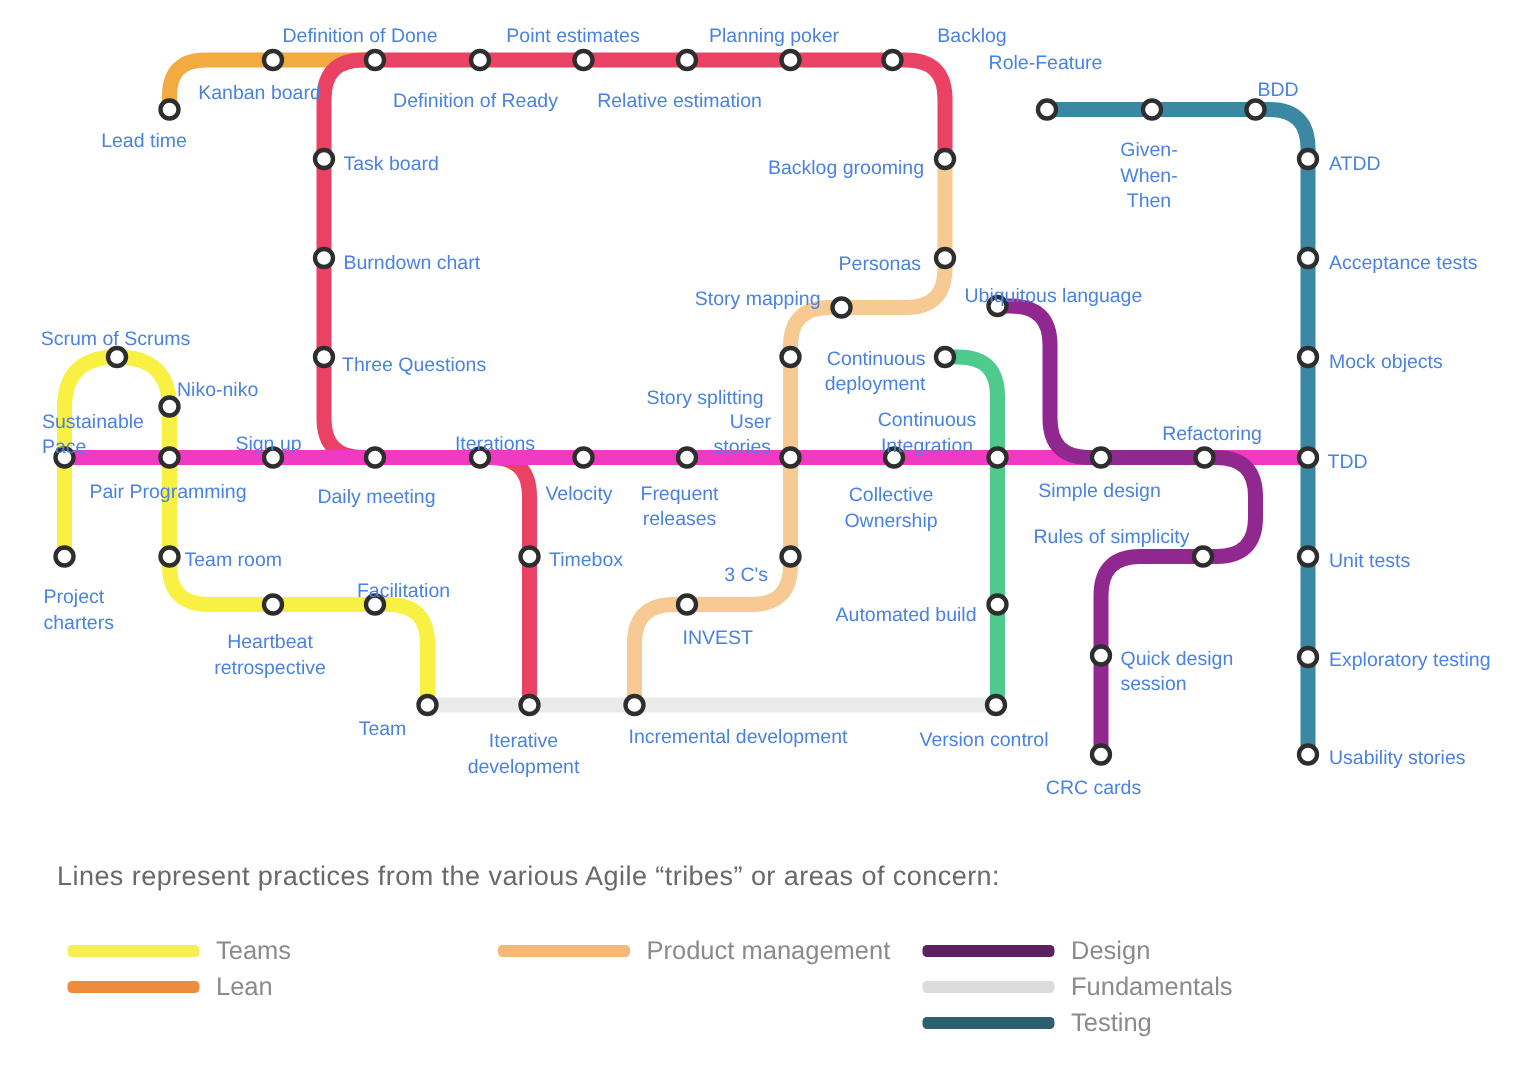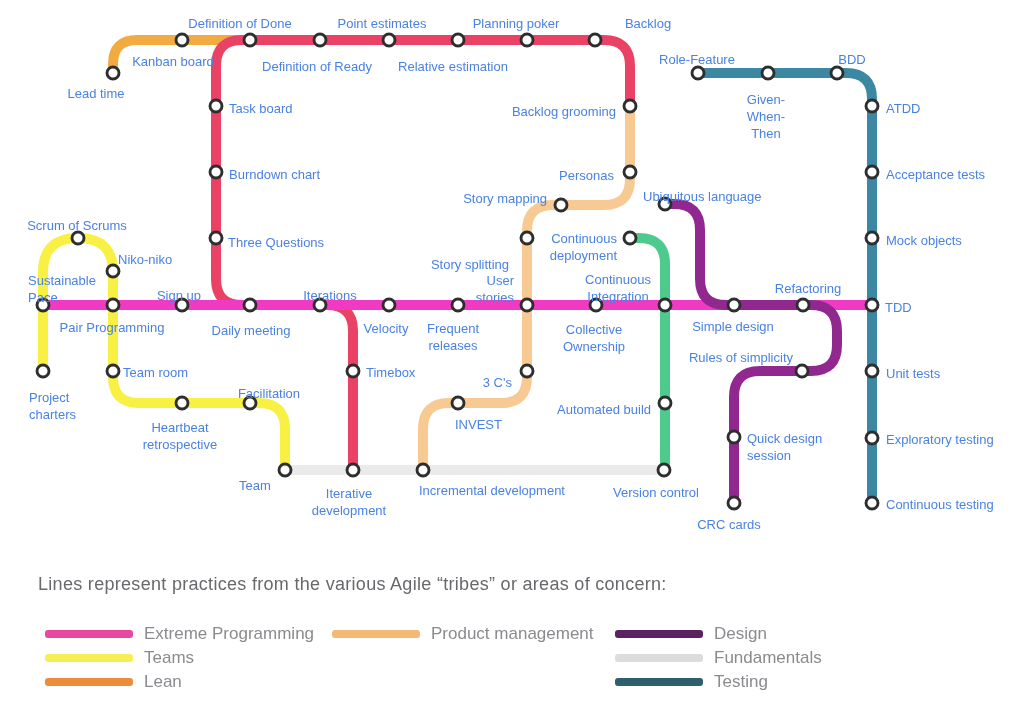--- a/index.html
+++ b/index.html
@@ -156,7 +156,7 @@
       <div class="lbl left" style="left: 747px; top: 430px;">Quick design
 session</div>
       <div class="lbl center" style="left: 729px; top: 516px;">CRC cards</div>
-      <div class="lbl center" style="left: 697px; top: 51px;">Role-Feature</div>
+      <div class="lbl center" style="left: 697px; top: 33px;">Role-Feature</div>
       <div class="lbl center" style="left: 766px; top: 91px;">Given-
 When-
 Then</div>

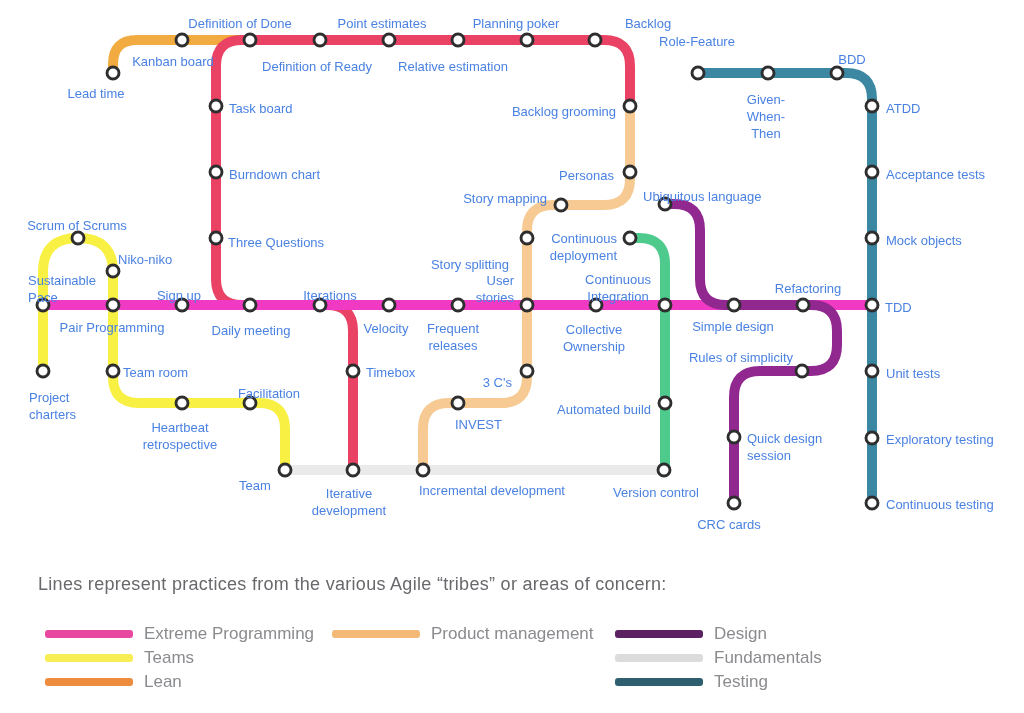--- a/index.html
+++ b/index.html
@@ -166,7 +166,7 @@
       <div class="lbl left" style="left: 886px; top: 232px;">Mock objects</div>
       <div class="lbl left" style="left: 886px; top: 365px;">Unit tests</div>
       <div class="lbl left" style="left: 886px; top: 431px;">Exploratory testing</div>
-      <div class="lbl left" style="left: 886px; top: 496px;">Continuous testing</div>
+      <div class="lbl left" style="left: 886px; top: 496px;">Usability stories</div>
     </div>
 
   <div class="legend">

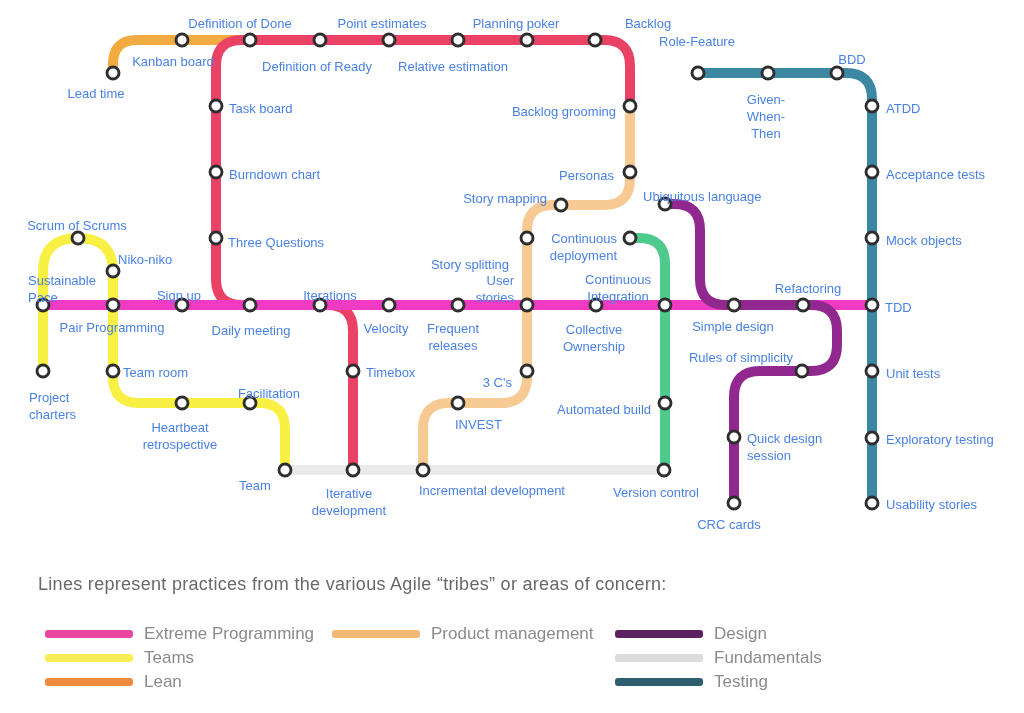--- a/index.html
+++ b/index.html
@@ -174,10 +174,6 @@
     <div id="legend-cols">
         <div class="legend-col c0">
           <div class="legend-item">
-            <span class="swatch" style="background: rgb(232, 72, 159);"></span>
-            <span class="legend-label">Extreme Programming</span>
-          </div>
-          <div class="legend-item">
             <span class="swatch" style="background: rgb(247, 238, 85);"></span>
             <span class="legend-label">Teams</span>
           </div>

